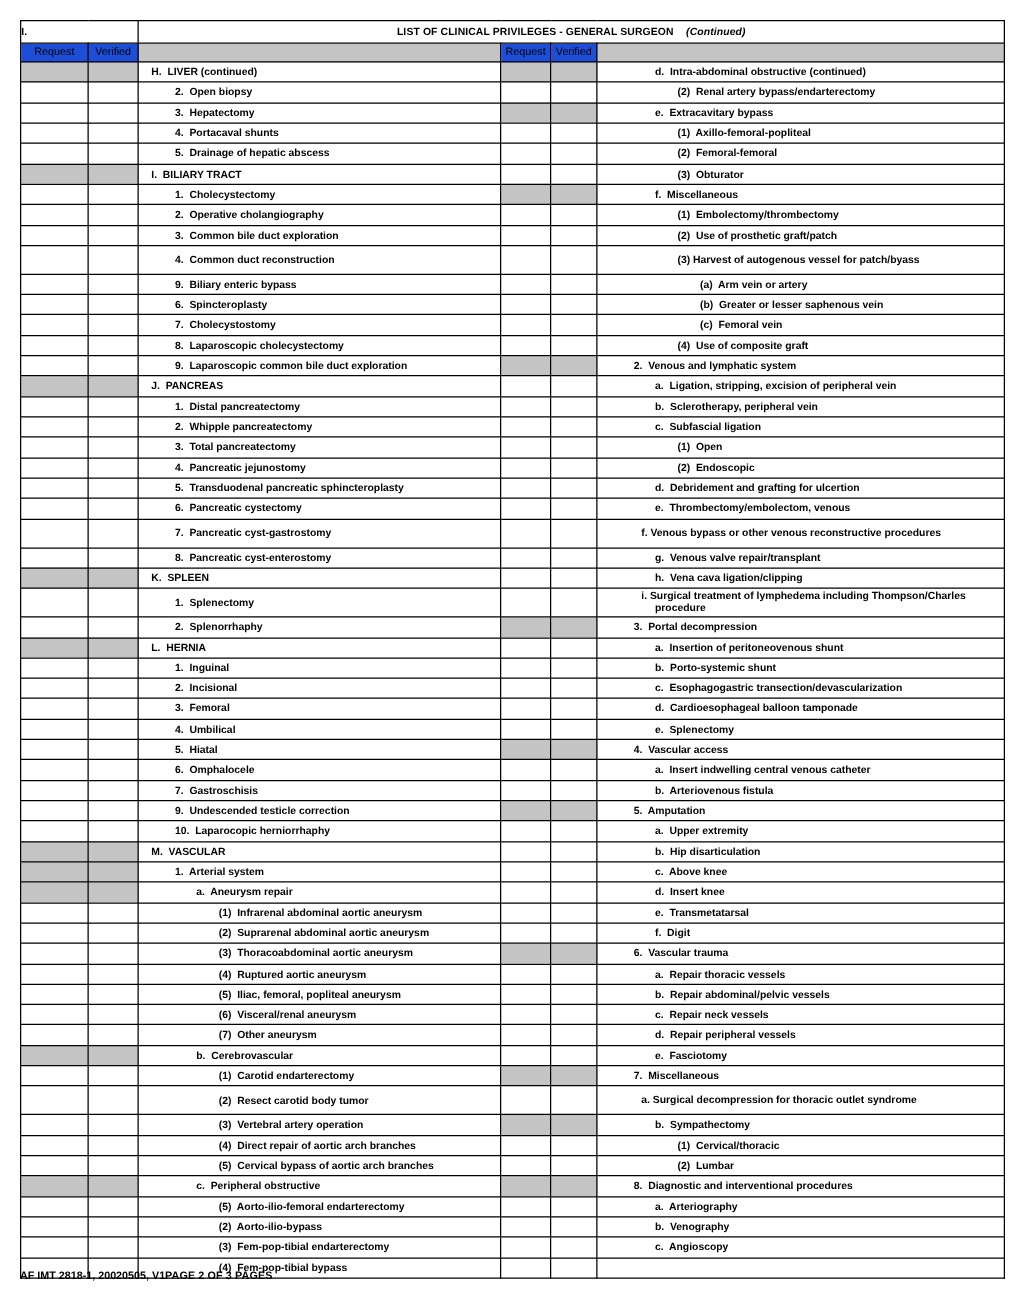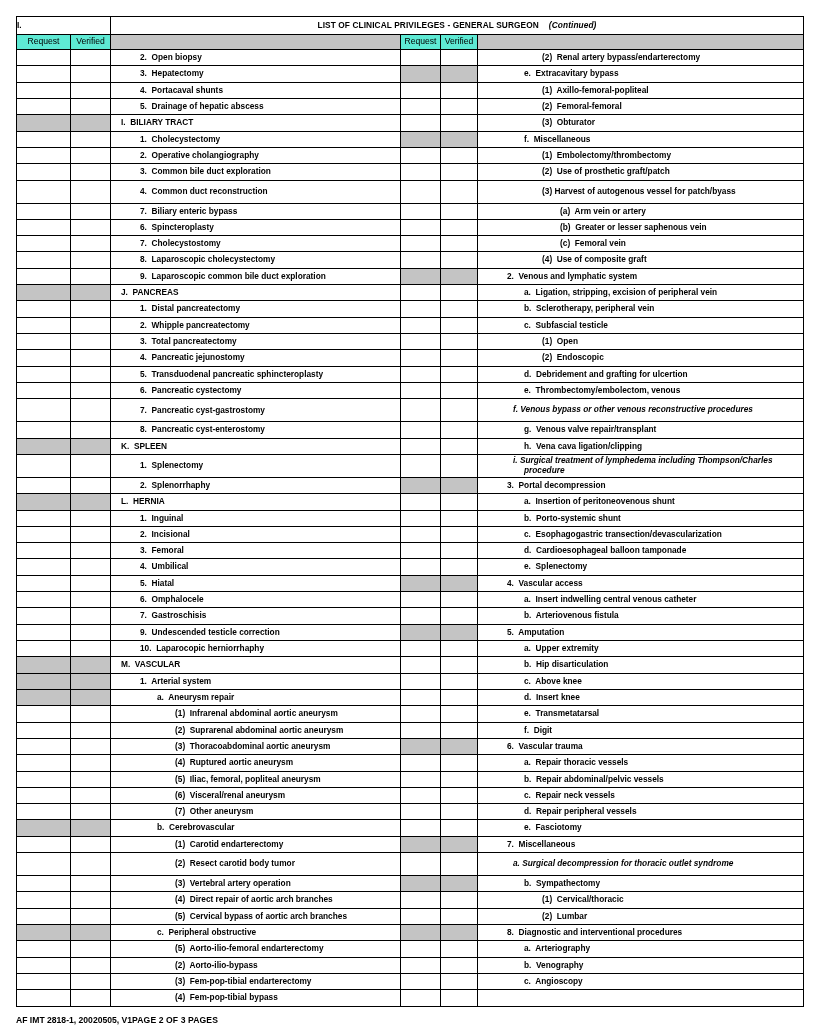--- a/index.html
+++ b/index.html
@@ -64,7 +64,7 @@
     font-size: 8.6px;
     font-weight: normal;
     text-align: center;
-    background: #5eead4;
+    background: #1d4ed8;
   }
   tr.colhdr td.fill {
     background: #c4c4c4;

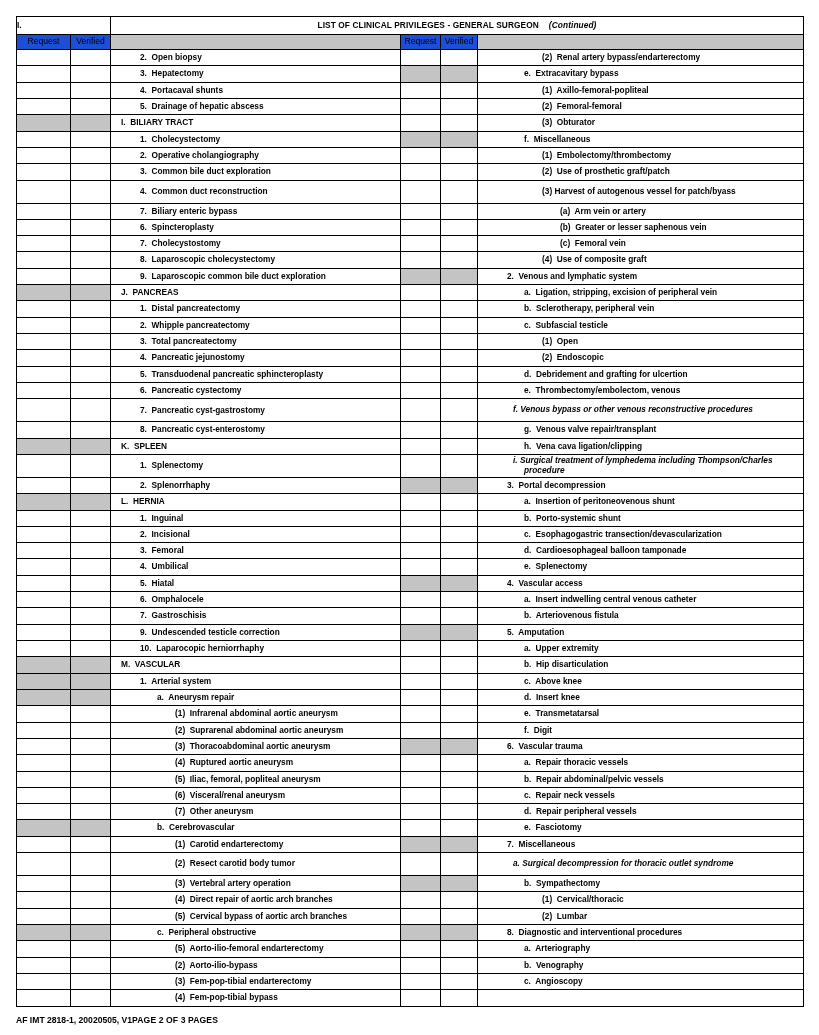--- a/index.html
+++ b/index.html
@@ -154,6 +154,14 @@
     </tbody>
     <tbody id="rows">
         <tr class="datarow">
+          <td class="req shaded"></td>
+          <td class="ver shaded"></td>
+          <td class="item"><span class="lbl i0">H.  LIVER (continued)</span></td>
+          <td class="req shaded"></td>
+          <td class="ver shaded"></td>
+          <td class="item"><span class="lbl i2">d.  Intra-abdominal obstructive (continued)</span></td>
+        </tr>
+        <tr class="datarow">
           <td class="req"></td>
           <td class="ver"></td>
           <td class="item"><span class="lbl i1">2.  Open biopsy</span></td>

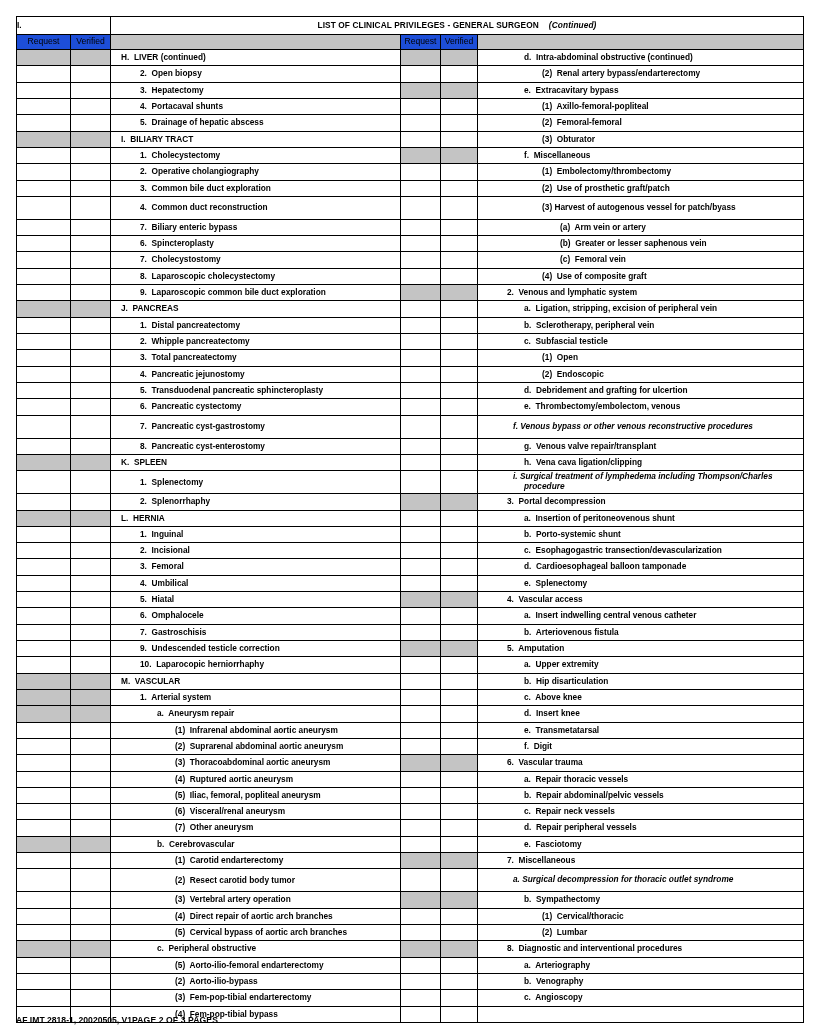--- a/index.html
+++ b/index.html
@@ -238,7 +238,7 @@
         <tr class="datarow">
           <td class="req"></td>
           <td class="ver"></td>
-          <td class="item"><span class="lbl i1">7.  Biliary enteric bypass</span></td>
+          <td class="item"><span class="lbl i1">9.  Biliary enteric bypass</span></td>
           <td class="req"></td>
           <td class="ver"></td>
           <td class="item"><span class="lbl i4">(a)  Arm vein or artery</span></td>

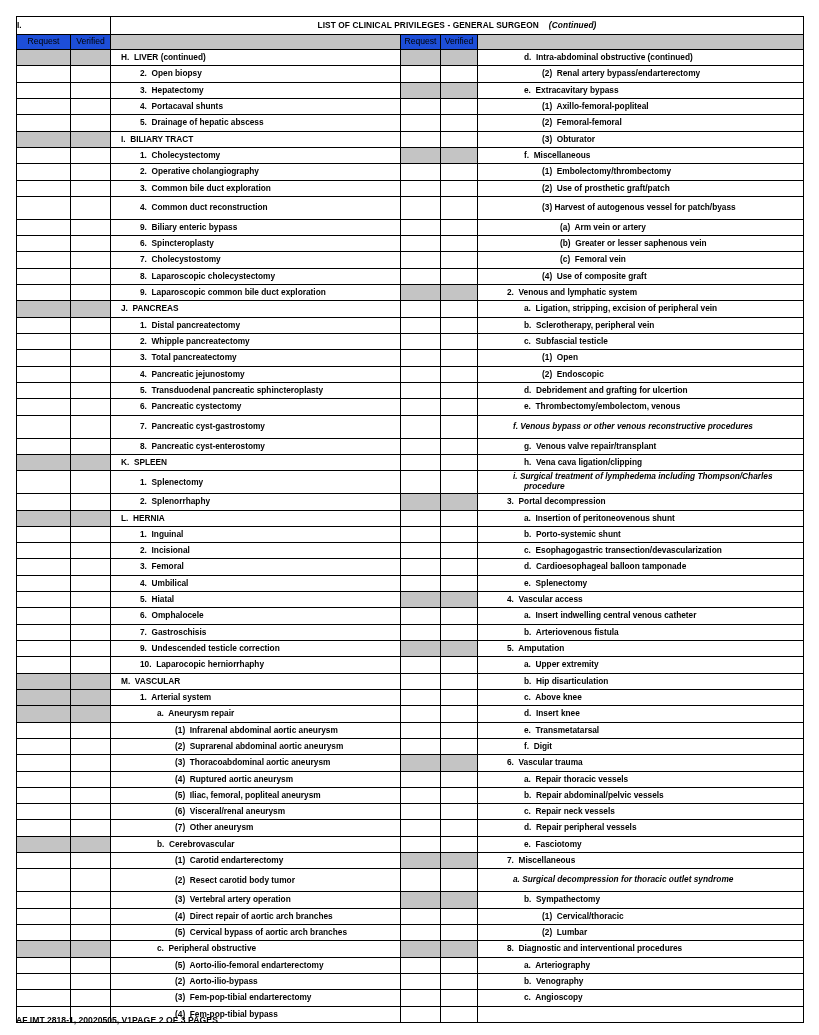--- a/index.html
+++ b/index.html
@@ -297,7 +297,7 @@
           <td class="item"><span class="lbl i1">2.  Whipple pancreatectomy</span></td>
           <td class="req"></td>
           <td class="ver"></td>
-          <td class="item"><span class="lbl i2">c.  Subfascial testicle</span></td>
+          <td class="item"><span class="lbl i2">c.  Subfascial ligation</span></td>
         </tr>
         <tr class="datarow">
           <td class="req"></td>

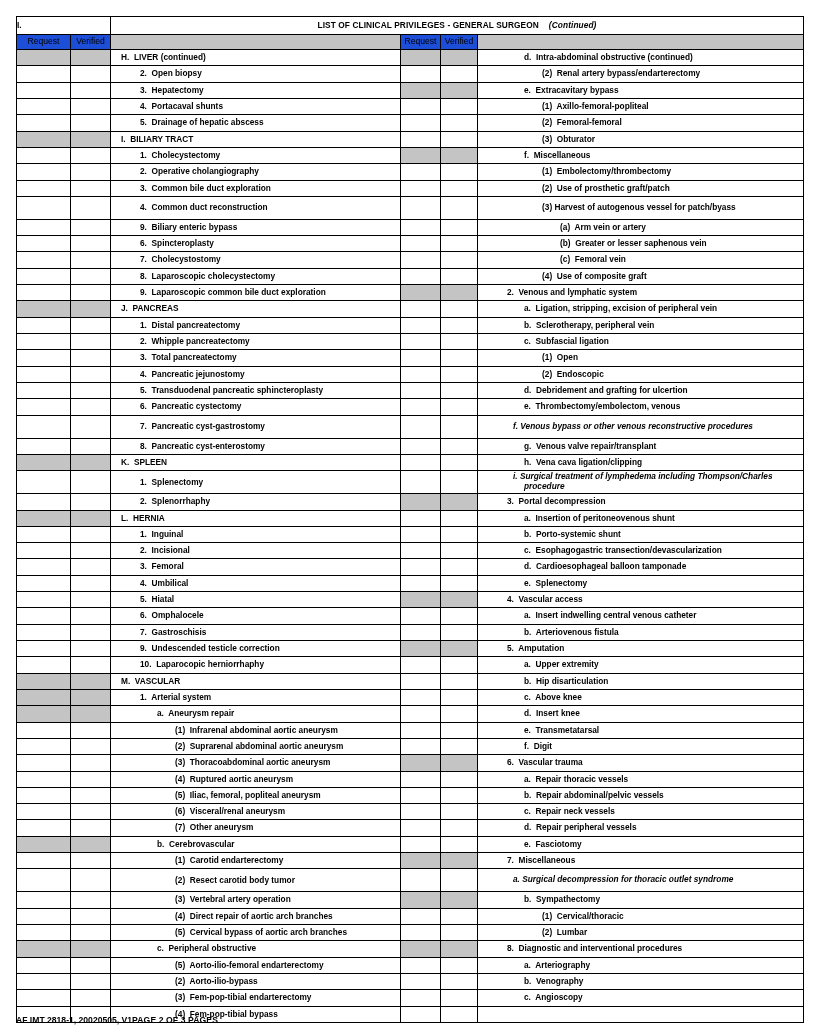--- a/index.html
+++ b/index.html
@@ -105,7 +105,7 @@
     line-height: 1.18;
   }
   
-  .hang2 { padding-left: 46px; text-indent: -11px; font-style: italic; }
+  .hang2 { padding-left: 46px; text-indent: -11px; }
   .hang3 { padding-left: 82px; text-indent: -18px; }
   
   #footer {

